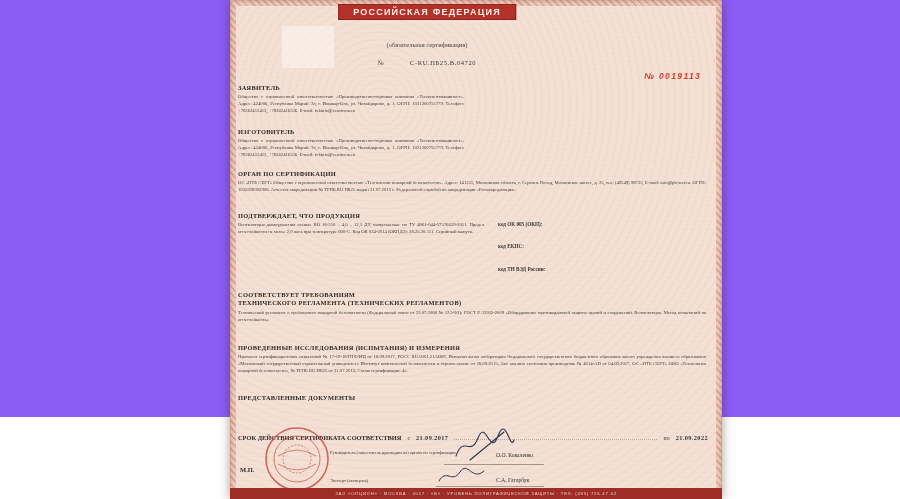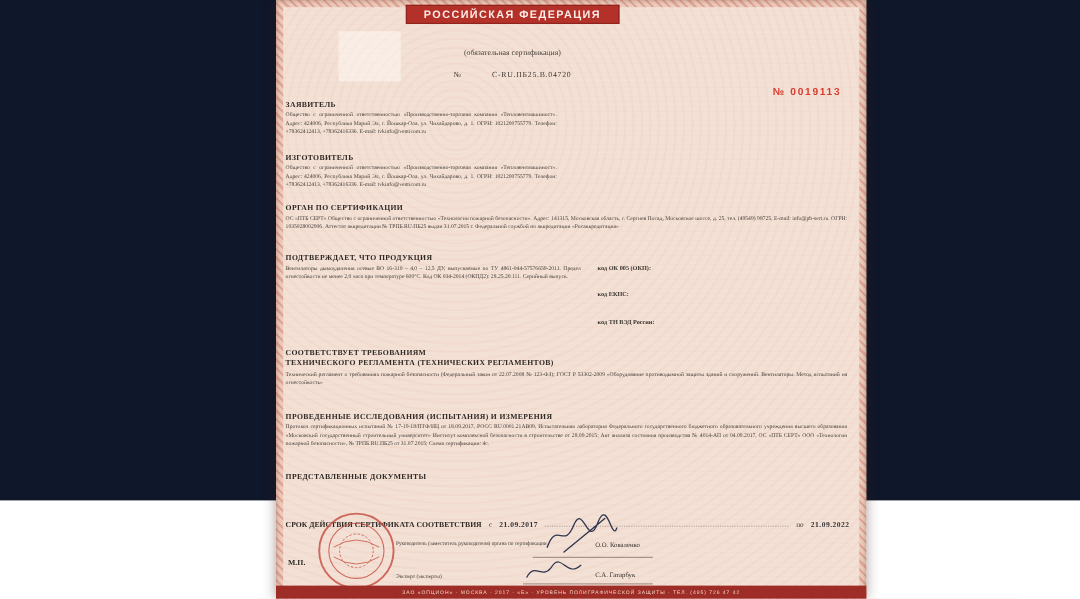--- a/index.html
+++ b/index.html
@@ -7,7 +7,7 @@
     width:900px;height:499px;background:#ffffff;overflow:hidden;
     font-family:"Liberation Serif", serif;
   }
-  .stage{position:relative;width:900px;height:417px;background:#0f172a;}
+  .stage{position:relative;width:900px;height:417px;background:#8b5cf6;}
   .cert{
     position:absolute;left:230px;top:0;width:492px;height:499px;
     background:

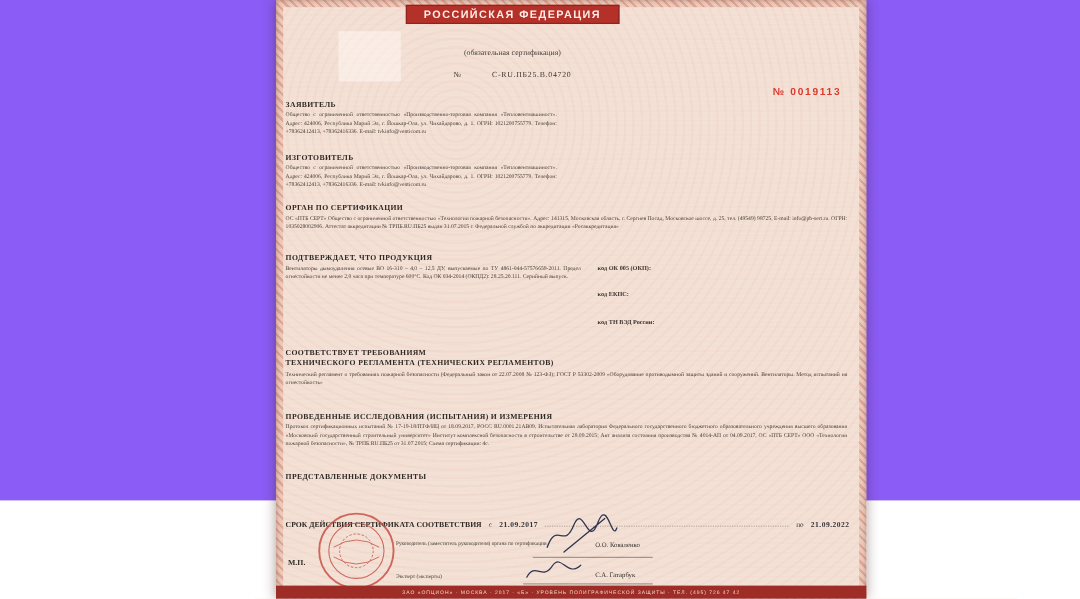--- a/index.html
+++ b/index.html
@@ -51,7 +51,7 @@
   .formnum{
     left:414px;top:71px;
     font-family:"Liberation Sans", sans-serif;
-    font-size:8.5px;font-weight:bold;letter-spacing:1.4px;color:#d93a2c;white-space:nowrap;
+    font-size:8.5px;font-weight:bold;letter-spacing:1.4px;color:#d93a2c;white-space:nowrap;font-style:italic;
   }
   .label{
     font-size:6.4px;font-weight:bold;letter-spacing:.3px;color:#2e2925;white-space:nowrap;

